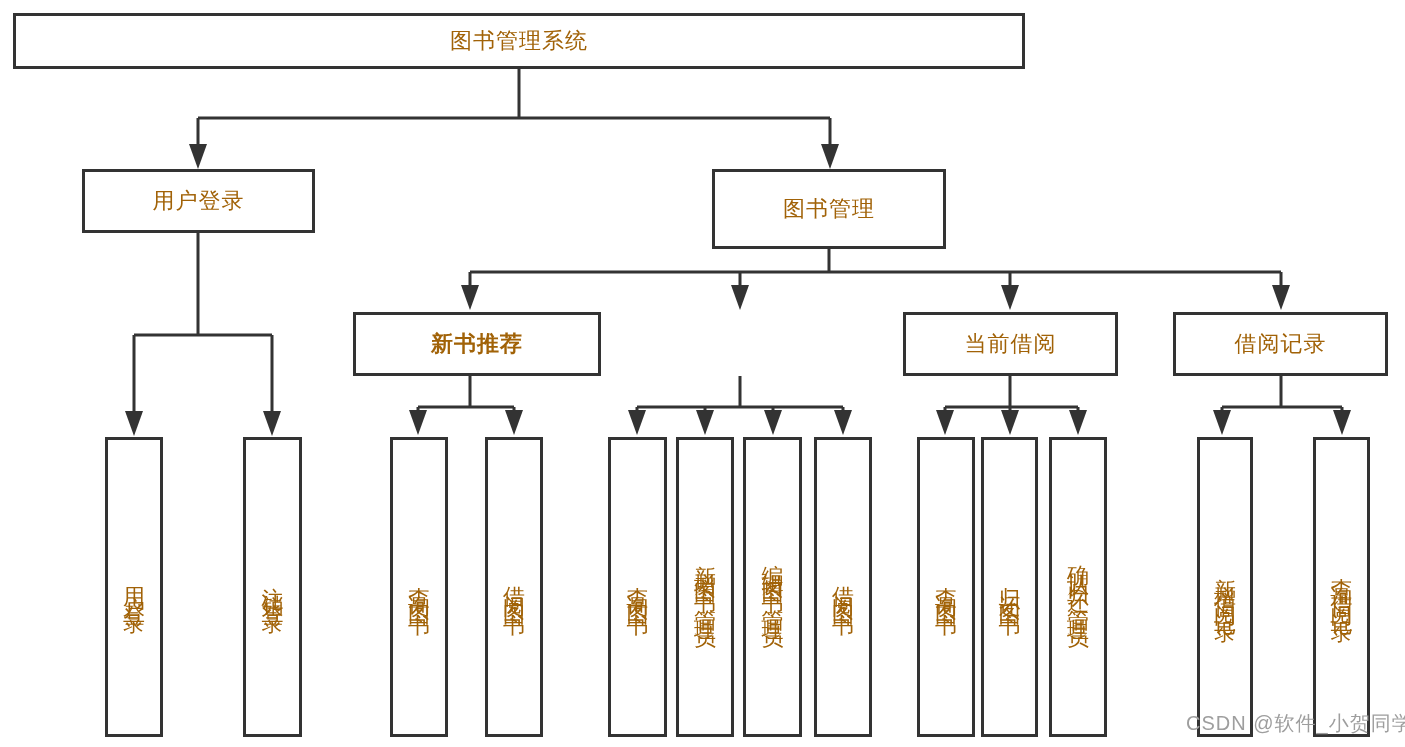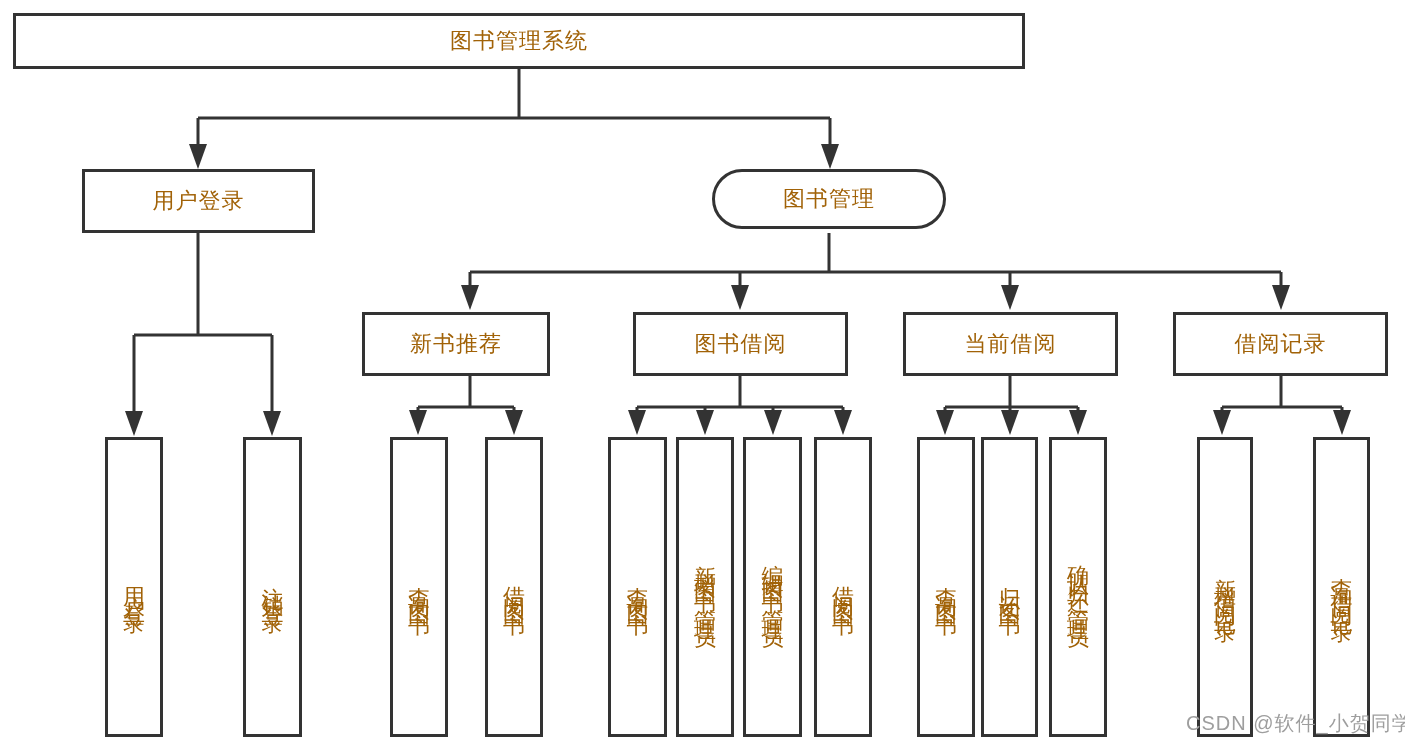--- a/index.html
+++ b/index.html
@@ -98,7 +98,7 @@
   <div class="node hbox" style="left:82px; top:169px; width:233px; height:64px;">
     <span class="label">用户登录</span>
   </div>
-  <div class="node hbox" style="left:712px; top:169px; width:234px; height:60px;border-radius:31px;">
+  <div class="node hbox" style="left:712px; top:169px; width:234px; height:80px;">
     <span class="label">图书管理</span>
   </div>
 

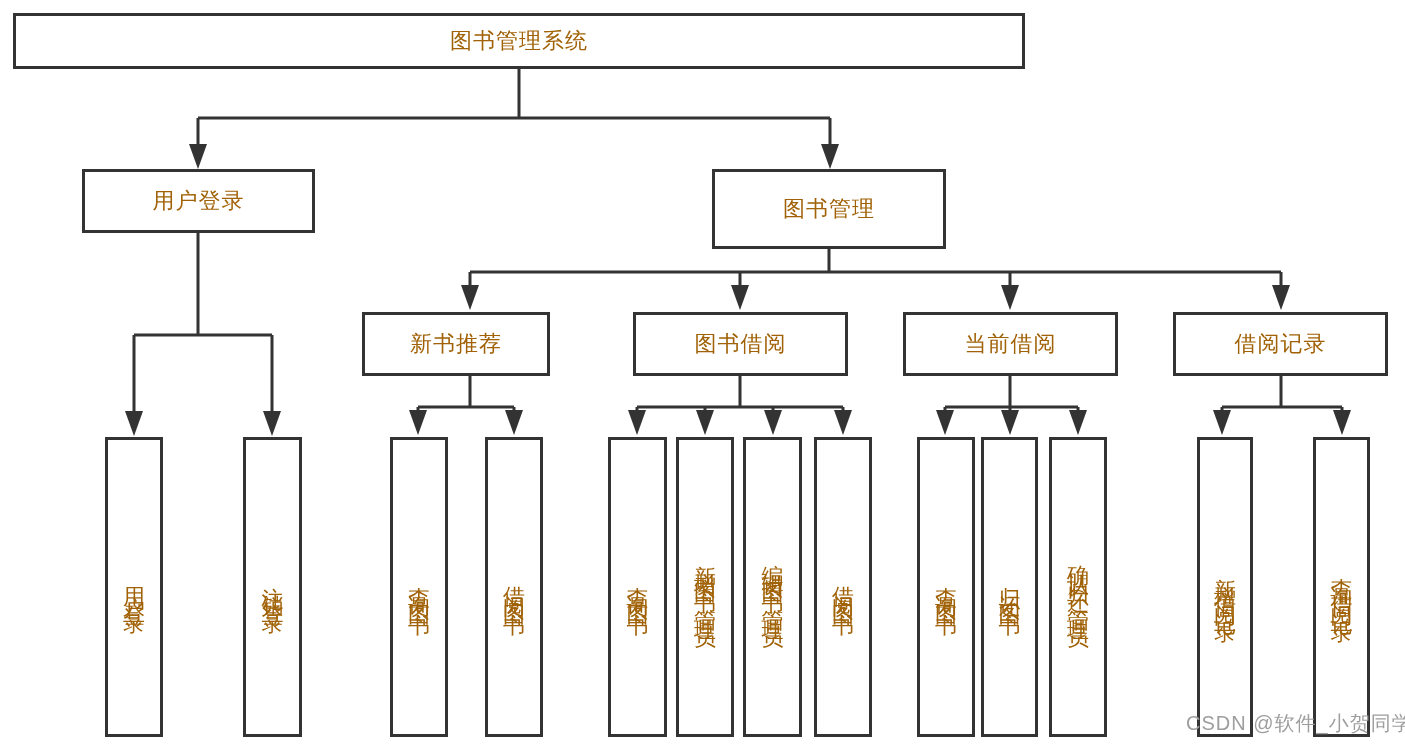--- a/index.html
+++ b/index.html
@@ -102,7 +102,7 @@
     <span class="label">图书管理</span>
   </div>
 
-  <div class="node hbox" style="left:362px; top:312px; width:188px; height:64px;">
+  <div class="node hbox" style="left:353px; top:312px; width:248px; height:64px;font-weight:bold;">
     <span class="label">新书推荐</span>
   </div>
   <div class="node hbox" style="left:633px; top:312px; width:215px; height:64px;">

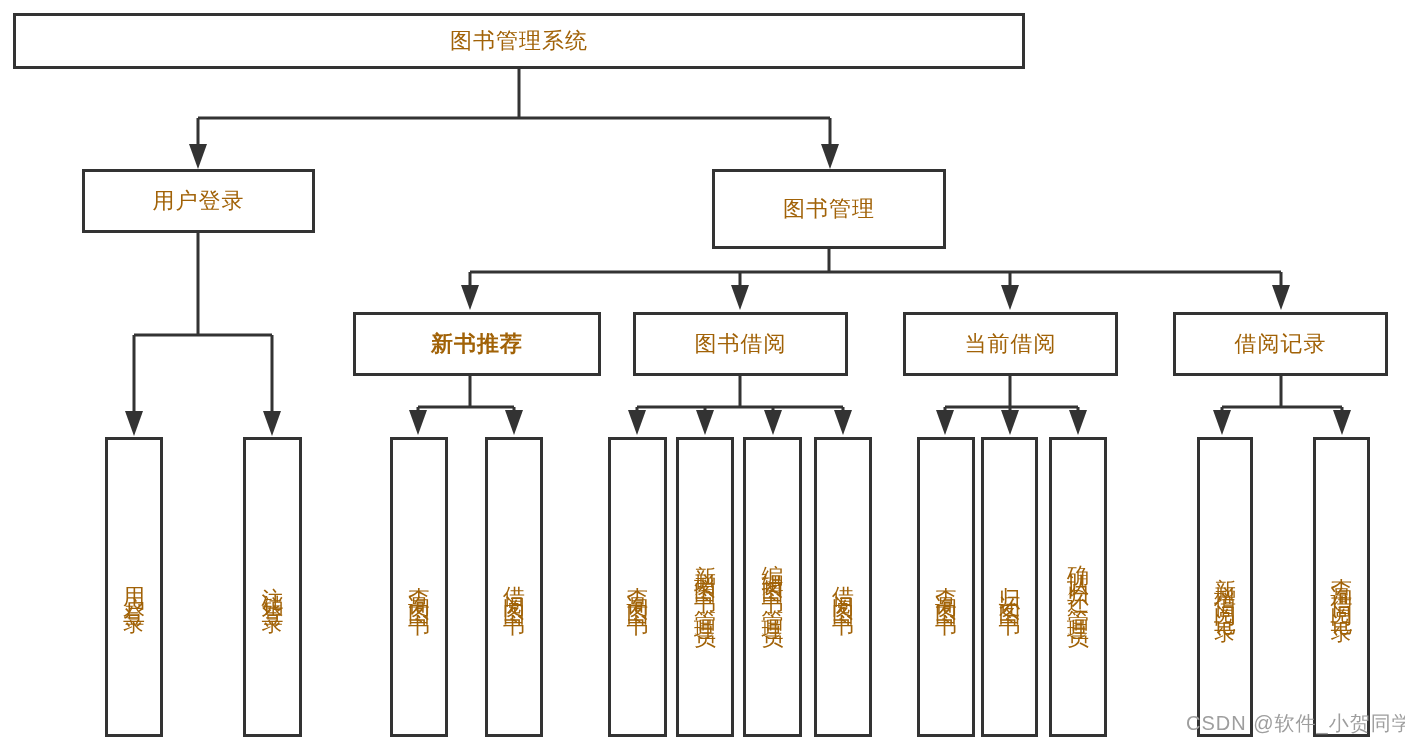--- a/index.html
+++ b/index.html
@@ -105,9 +105,6 @@
   <div class="node hbox" style="left:353px; top:312px; width:248px; height:64px;font-weight:bold;">
     <span class="label">新书推荐</span>
   </div>
-  <div class="node hbox" style="left:633px; top:312px; width:215px; height:64px;">
-    <span class="label">图书借阅</span>
-  </div>
   <div class="node hbox" style="left:903px; top:312px; width:215px; height:64px;">
     <span class="label">当前借阅</span>
   </div>

